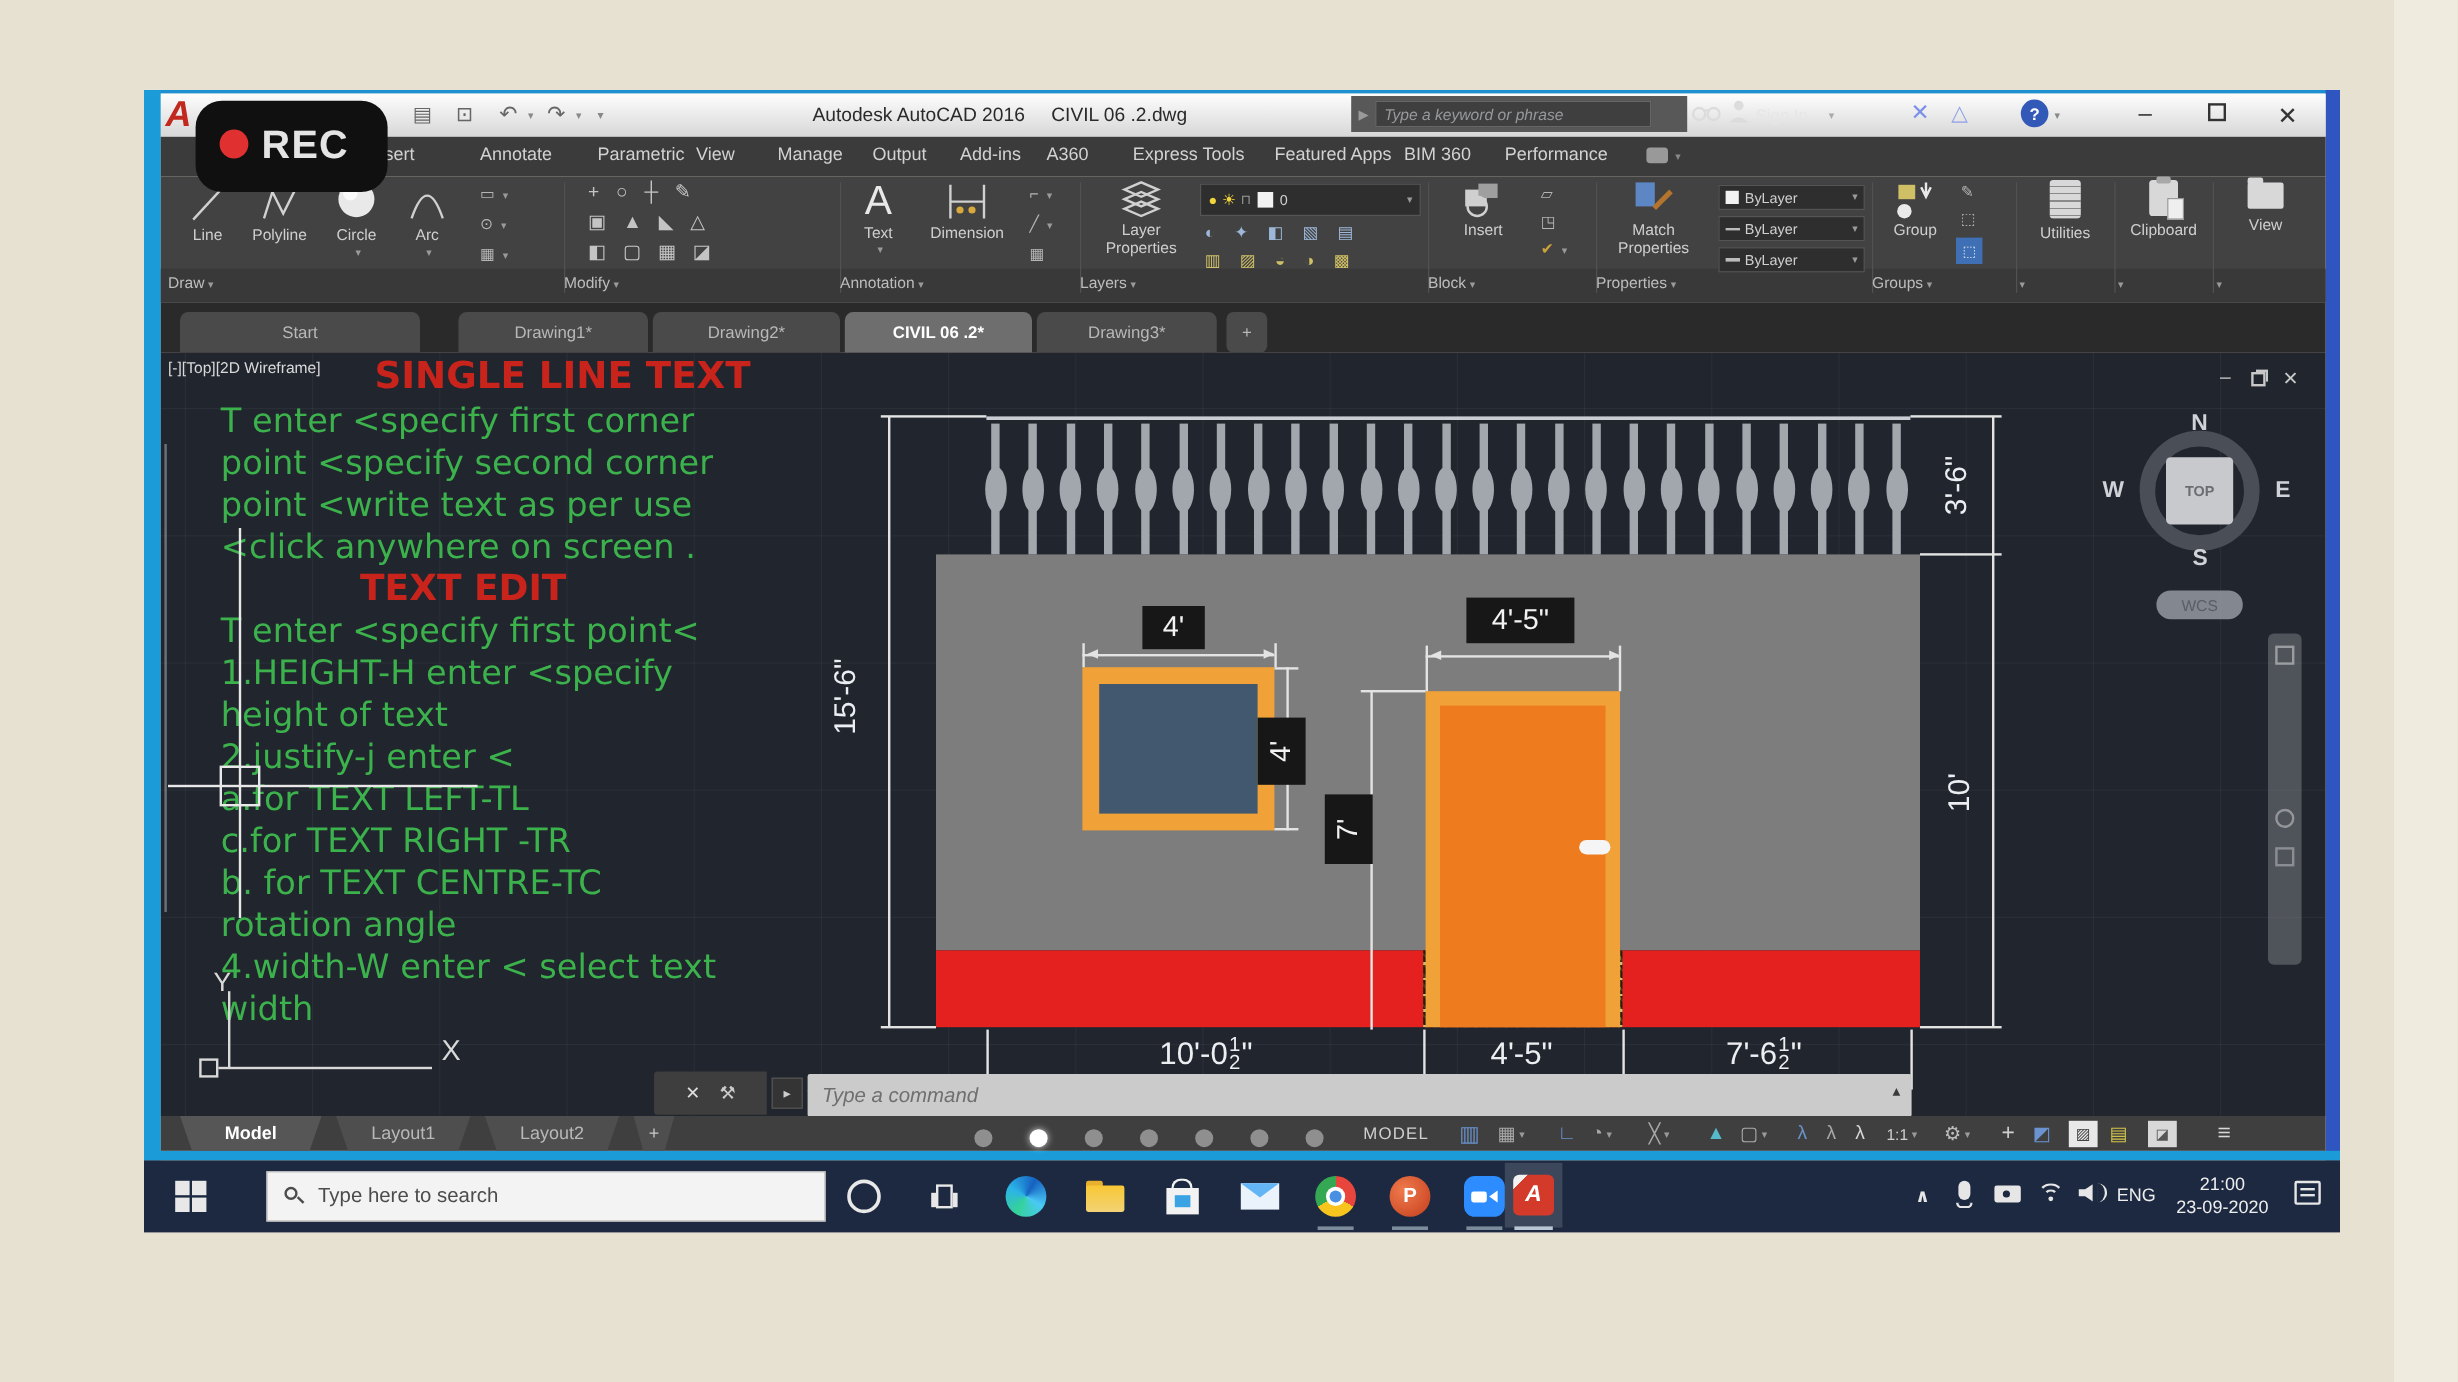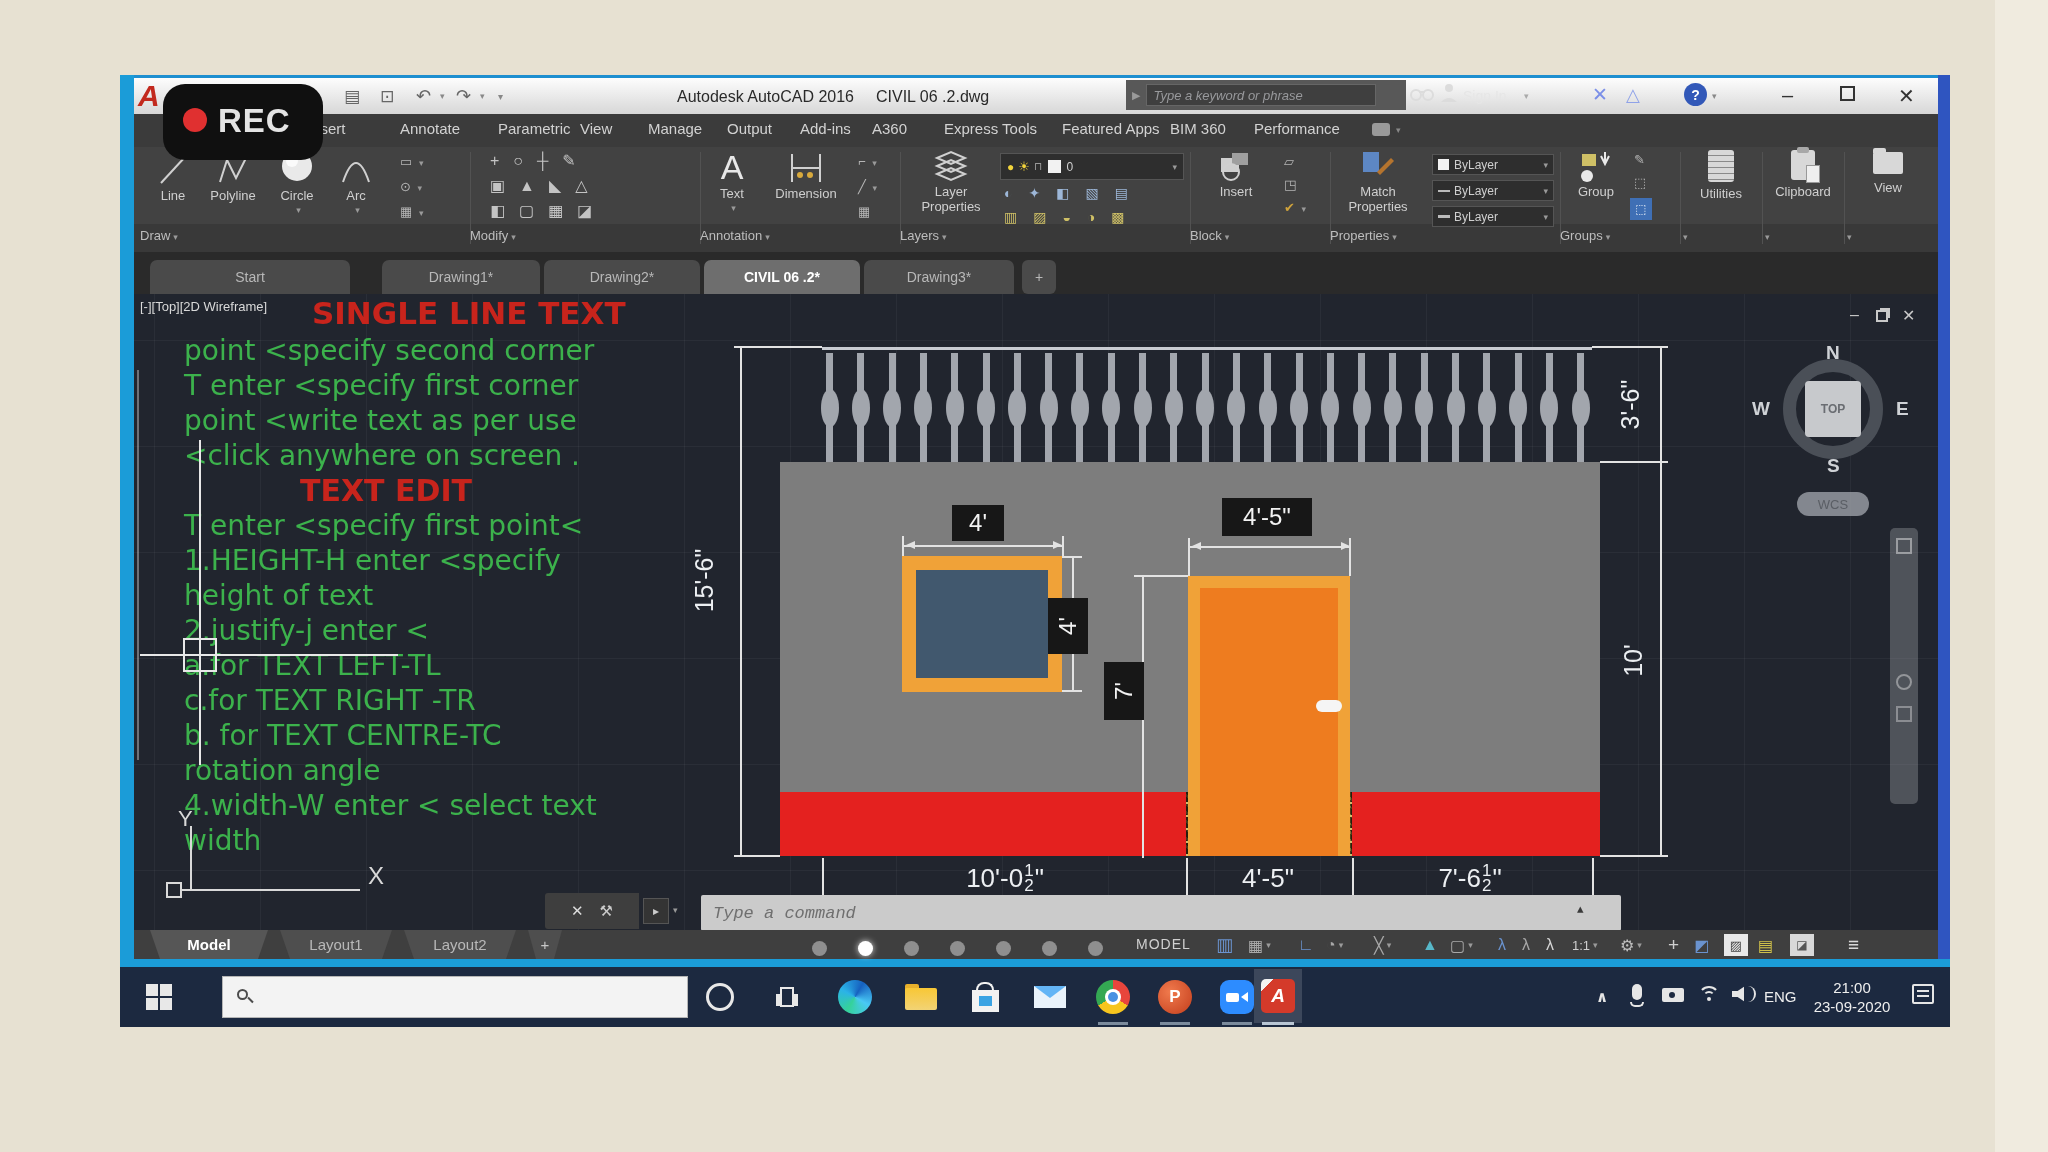--- a/index.html
+++ b/index.html
@@ -299,8 +299,8 @@
 
 <span class="abs" style="left:312px;top:295px;font-size:31px;font-weight:bold;color:#c8241c;font-family:'DejaVu Sans',sans-serif">SINGLE LINE TEXT</span>
 <div class="lesson">
+  <div>T enter &lt;specify first corner</div>
   <div>point &lt;specify second corner</div>
-  <div>T enter &lt;specify first corner</div>
   <div>point &lt;write text as per use</div>
   <div>&lt;click anywhere on screen .</div>
   <div class="red">TEXT EDIT</div>

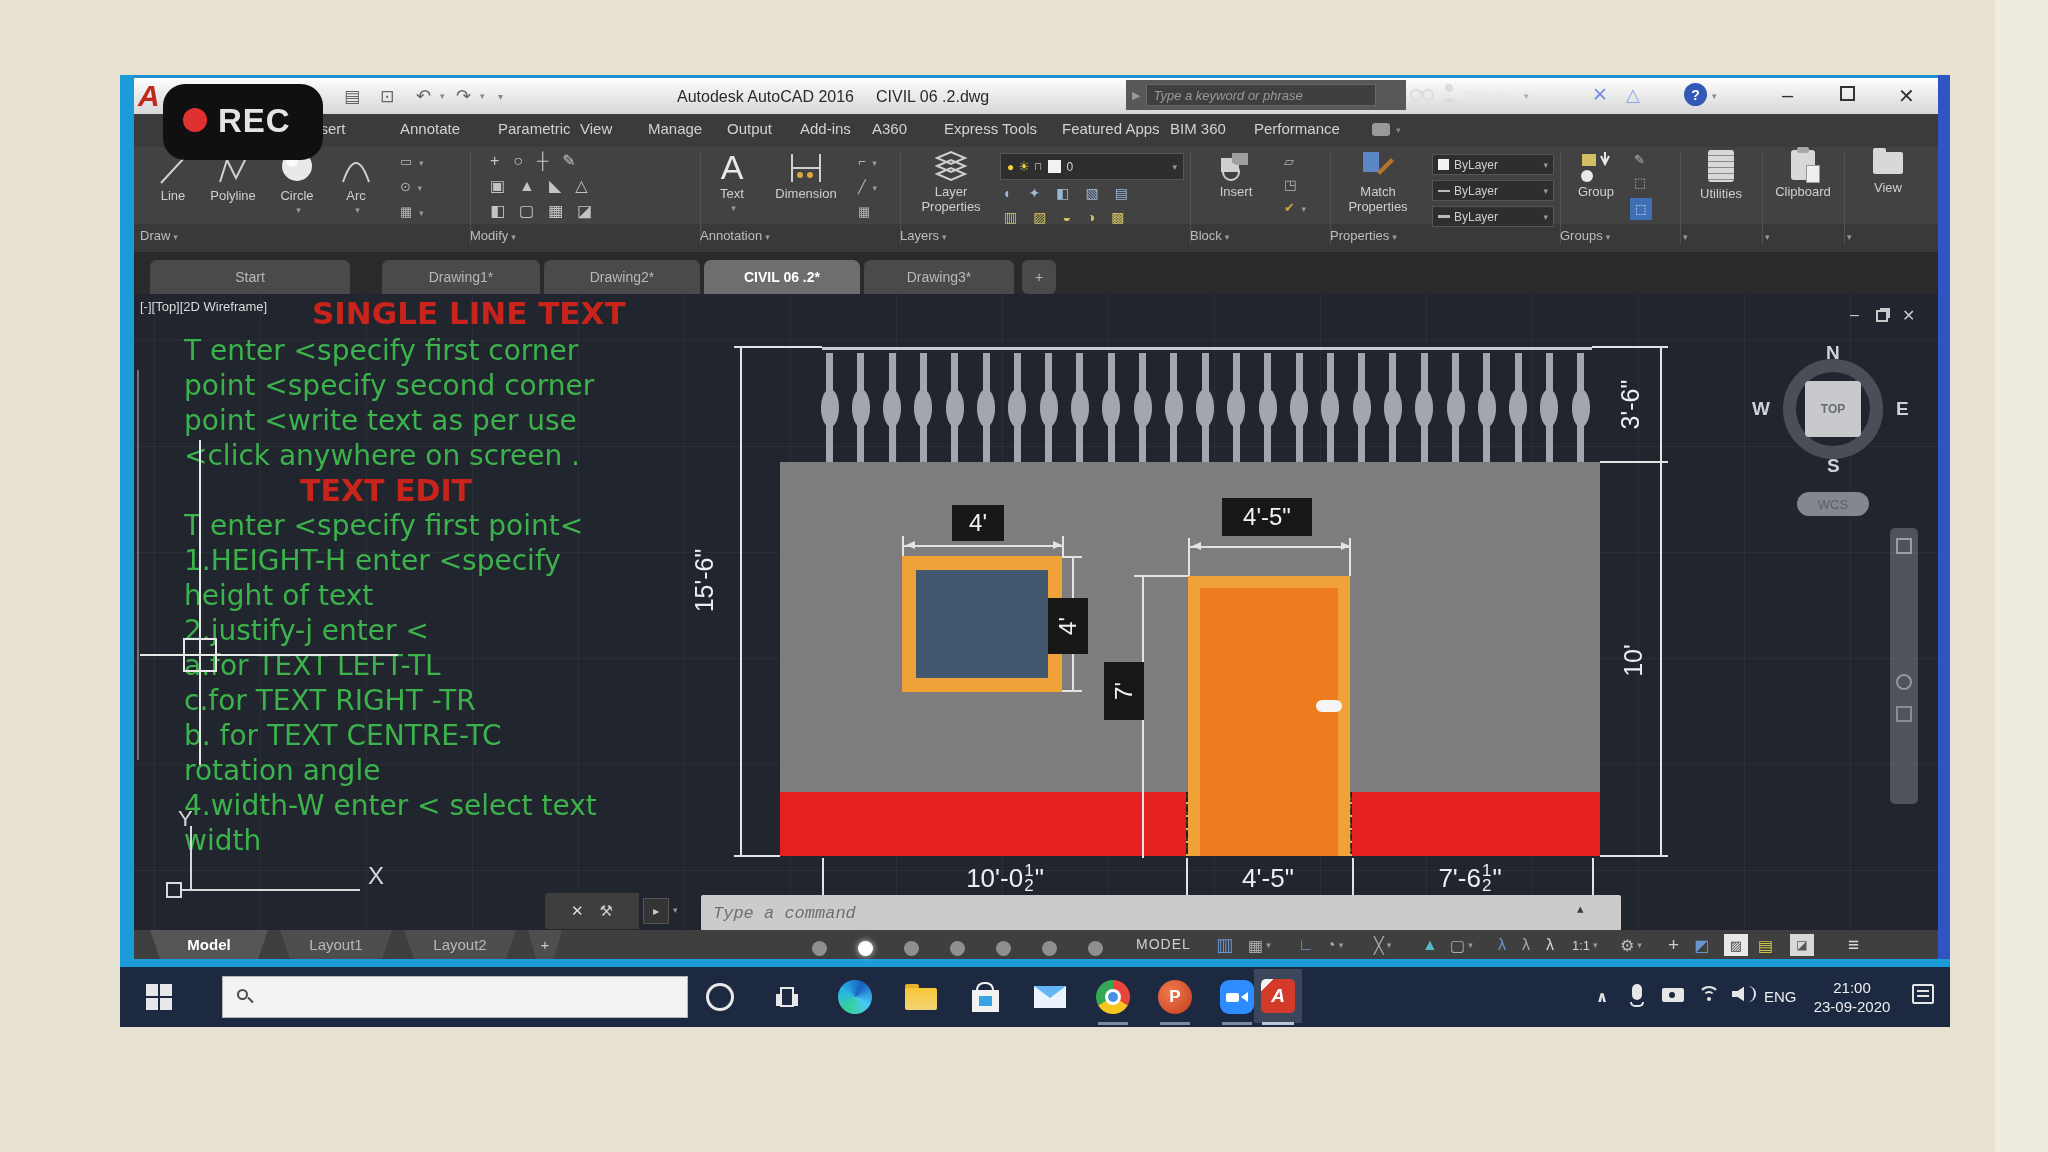--- a/index.html
+++ b/index.html
@@ -530,7 +530,7 @@
   </div>
   <span class="abs flexc" style="left:98px;top:5px;width:26px;height:26px;background:#343434;border:1px solid #555;color:#ccc;font-size:12px">▸</span>
   <span class="abs" style="left:128px;top:12px;font-size:9px;color:#999">▾</span>
-  <input class="cmdinput" style="position: absolute; left: 156px; top: 2px; width: 920px; height: 36px; background: rgb(203, 203, 203); border-radius: 2px; padding: 0px 12px; color: rgb(51, 51, 51); font-size: 17px; font-family: Liberation Mono, monospace;" placeholder="Type a command">
+  <input class="cmdinput" style="position: absolute; left: 128px; top: 2px; width: 920px; height: 36px; background: rgb(203, 203, 203); border-radius: 2px; padding: 0px 12px; color: rgb(51, 51, 51); font-size: 17px;" placeholder="Type a command">
   <span class="abs" style="left:1032px;top:8px;font-size:13px;color:#3a3a3a">▴</span>
 </div>
 

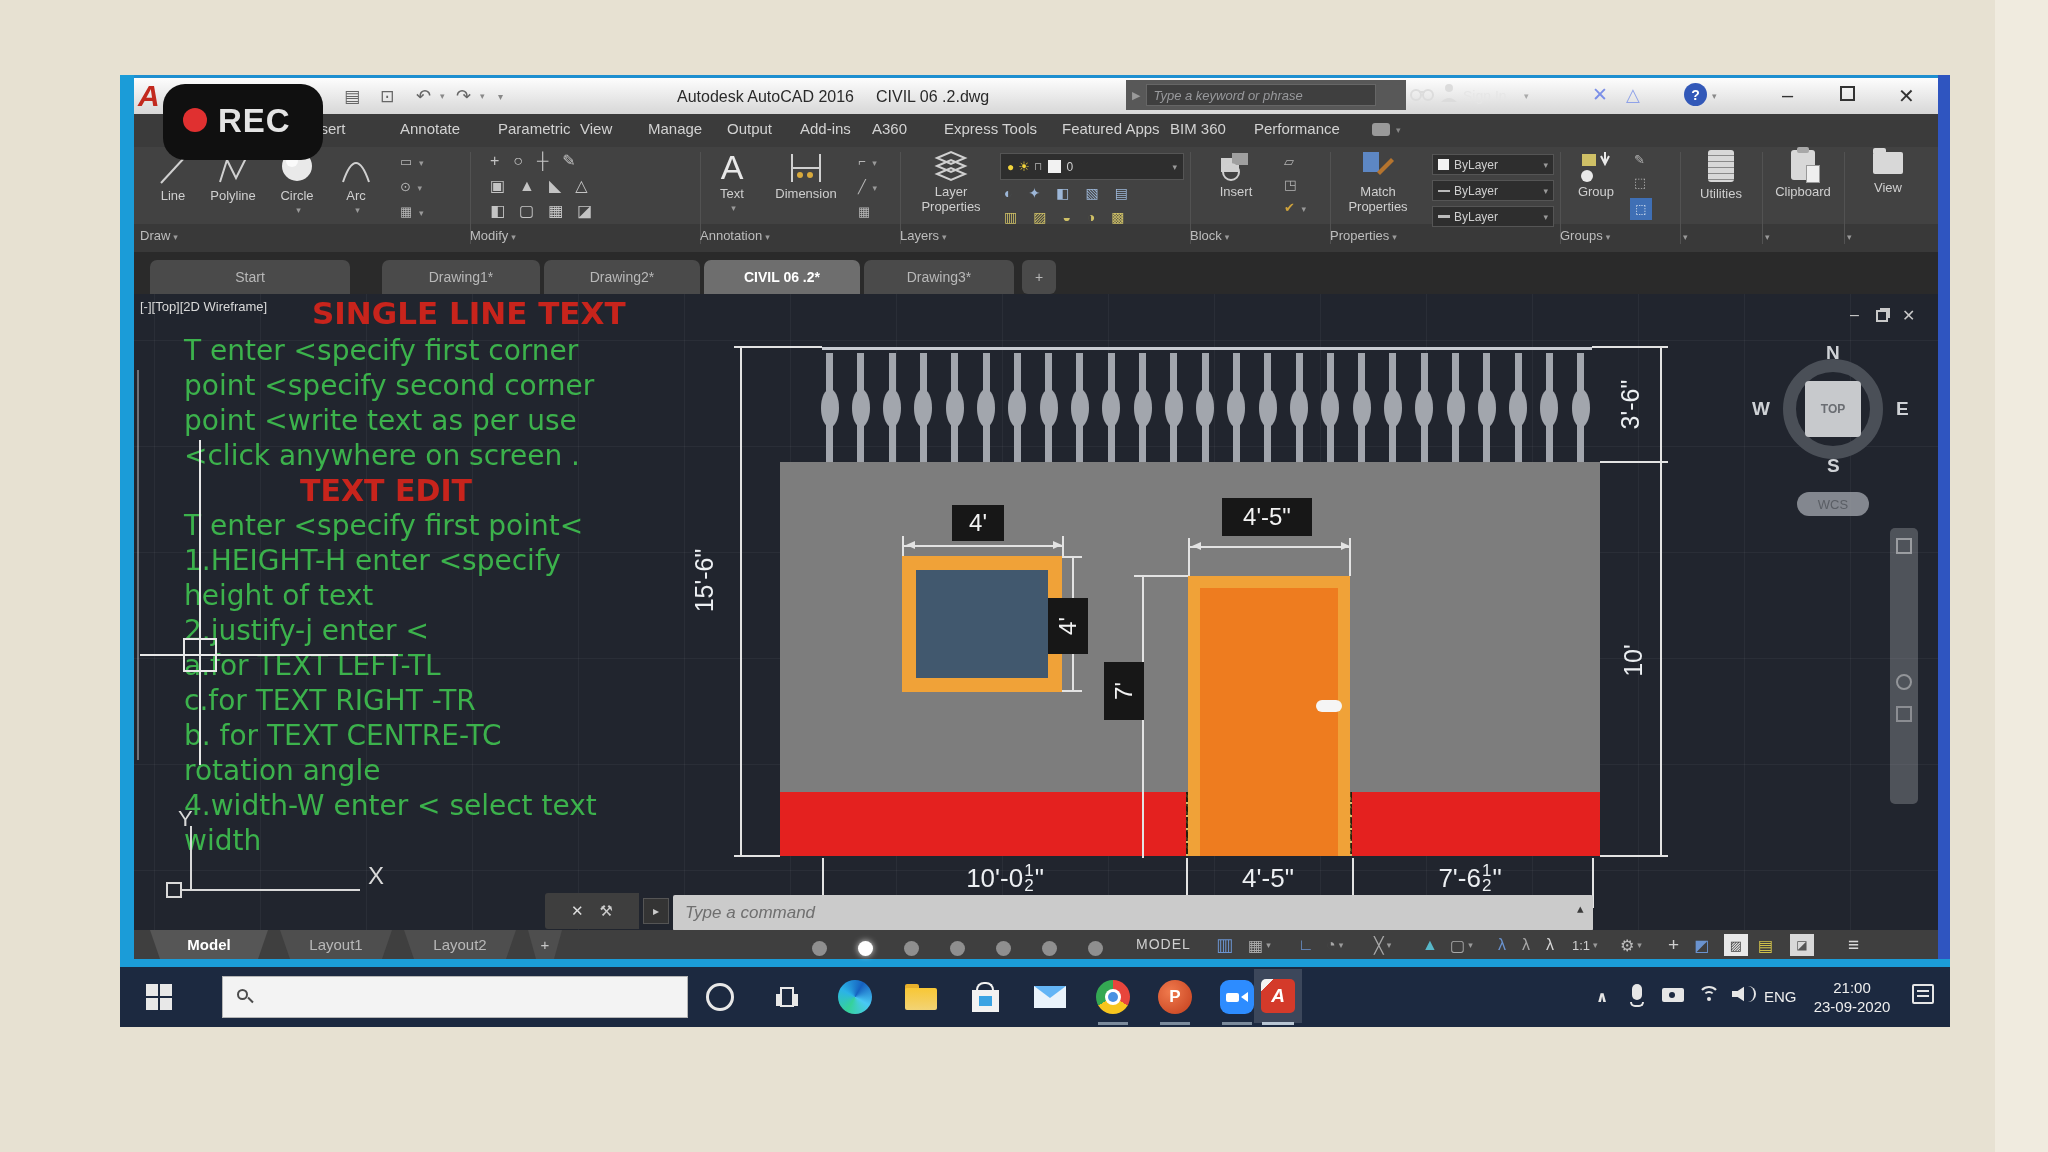--- a/index.html
+++ b/index.html
@@ -597,6 +597,7 @@
       <i style="position:absolute;left:0;top:0;width:11px;height:11px;border:2px solid #4c4c4c;border-radius:50%"></i>
       <i style="position:absolute;left:10px;top:10px;width:7px;height:2px;background:#4c4c4c;transform:rotate(45deg)"></i>
     </span>
+  <input class="wsearch" style="flex: 1 1 0%; height: 36px; color: rgb(51, 51, 51); font-size: 17px;" placeholder="Type here to search">
 </div>
 <span class="tbar-ico" style="left:706px;top:983px;width:28px;height:28px;border:3px solid #e8e8e8;border-radius:50%"></span>
 <span class="tbar-ico" style="left:772px;top:986px;width:30px;height:22px">

